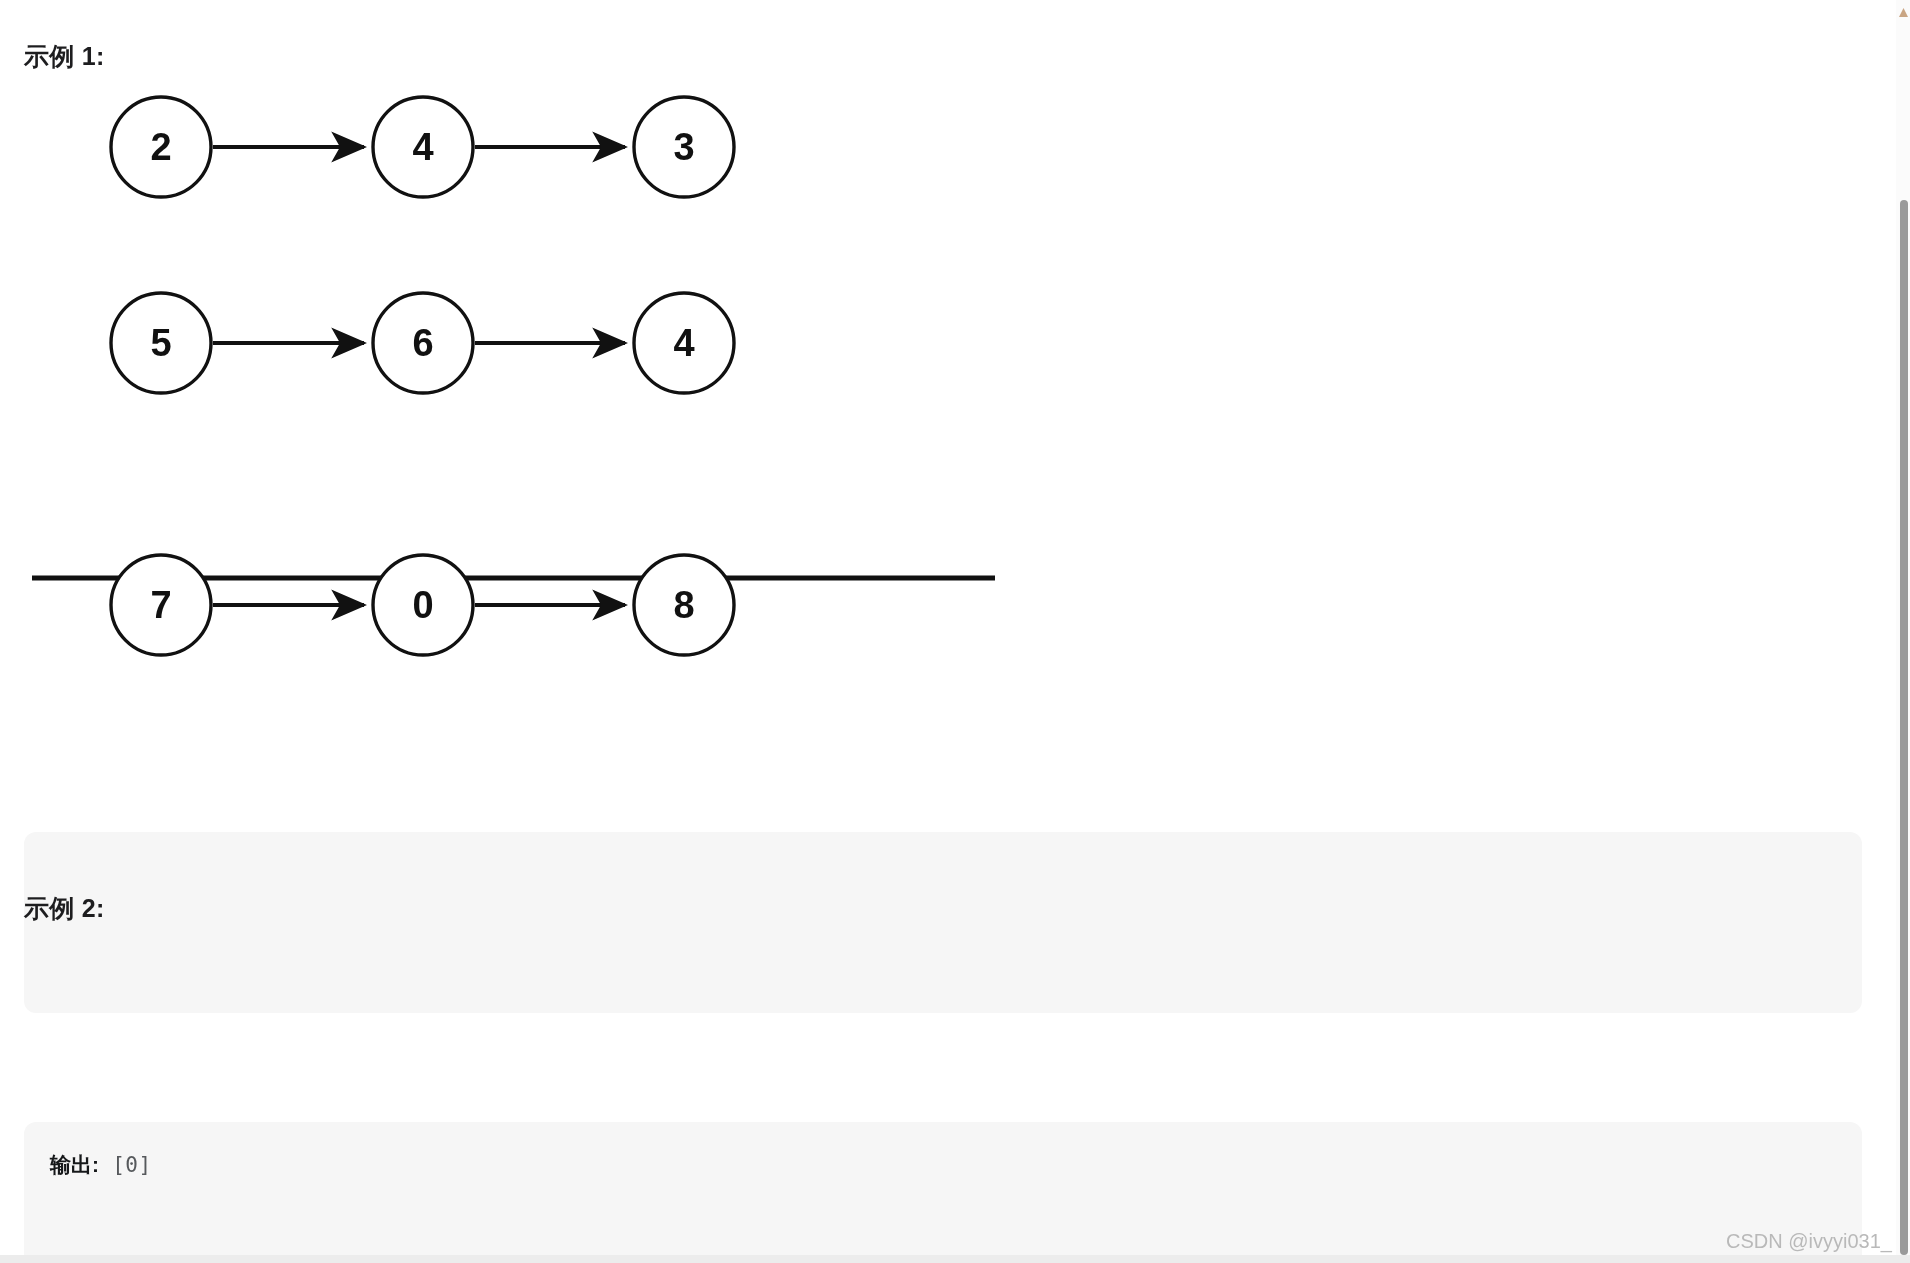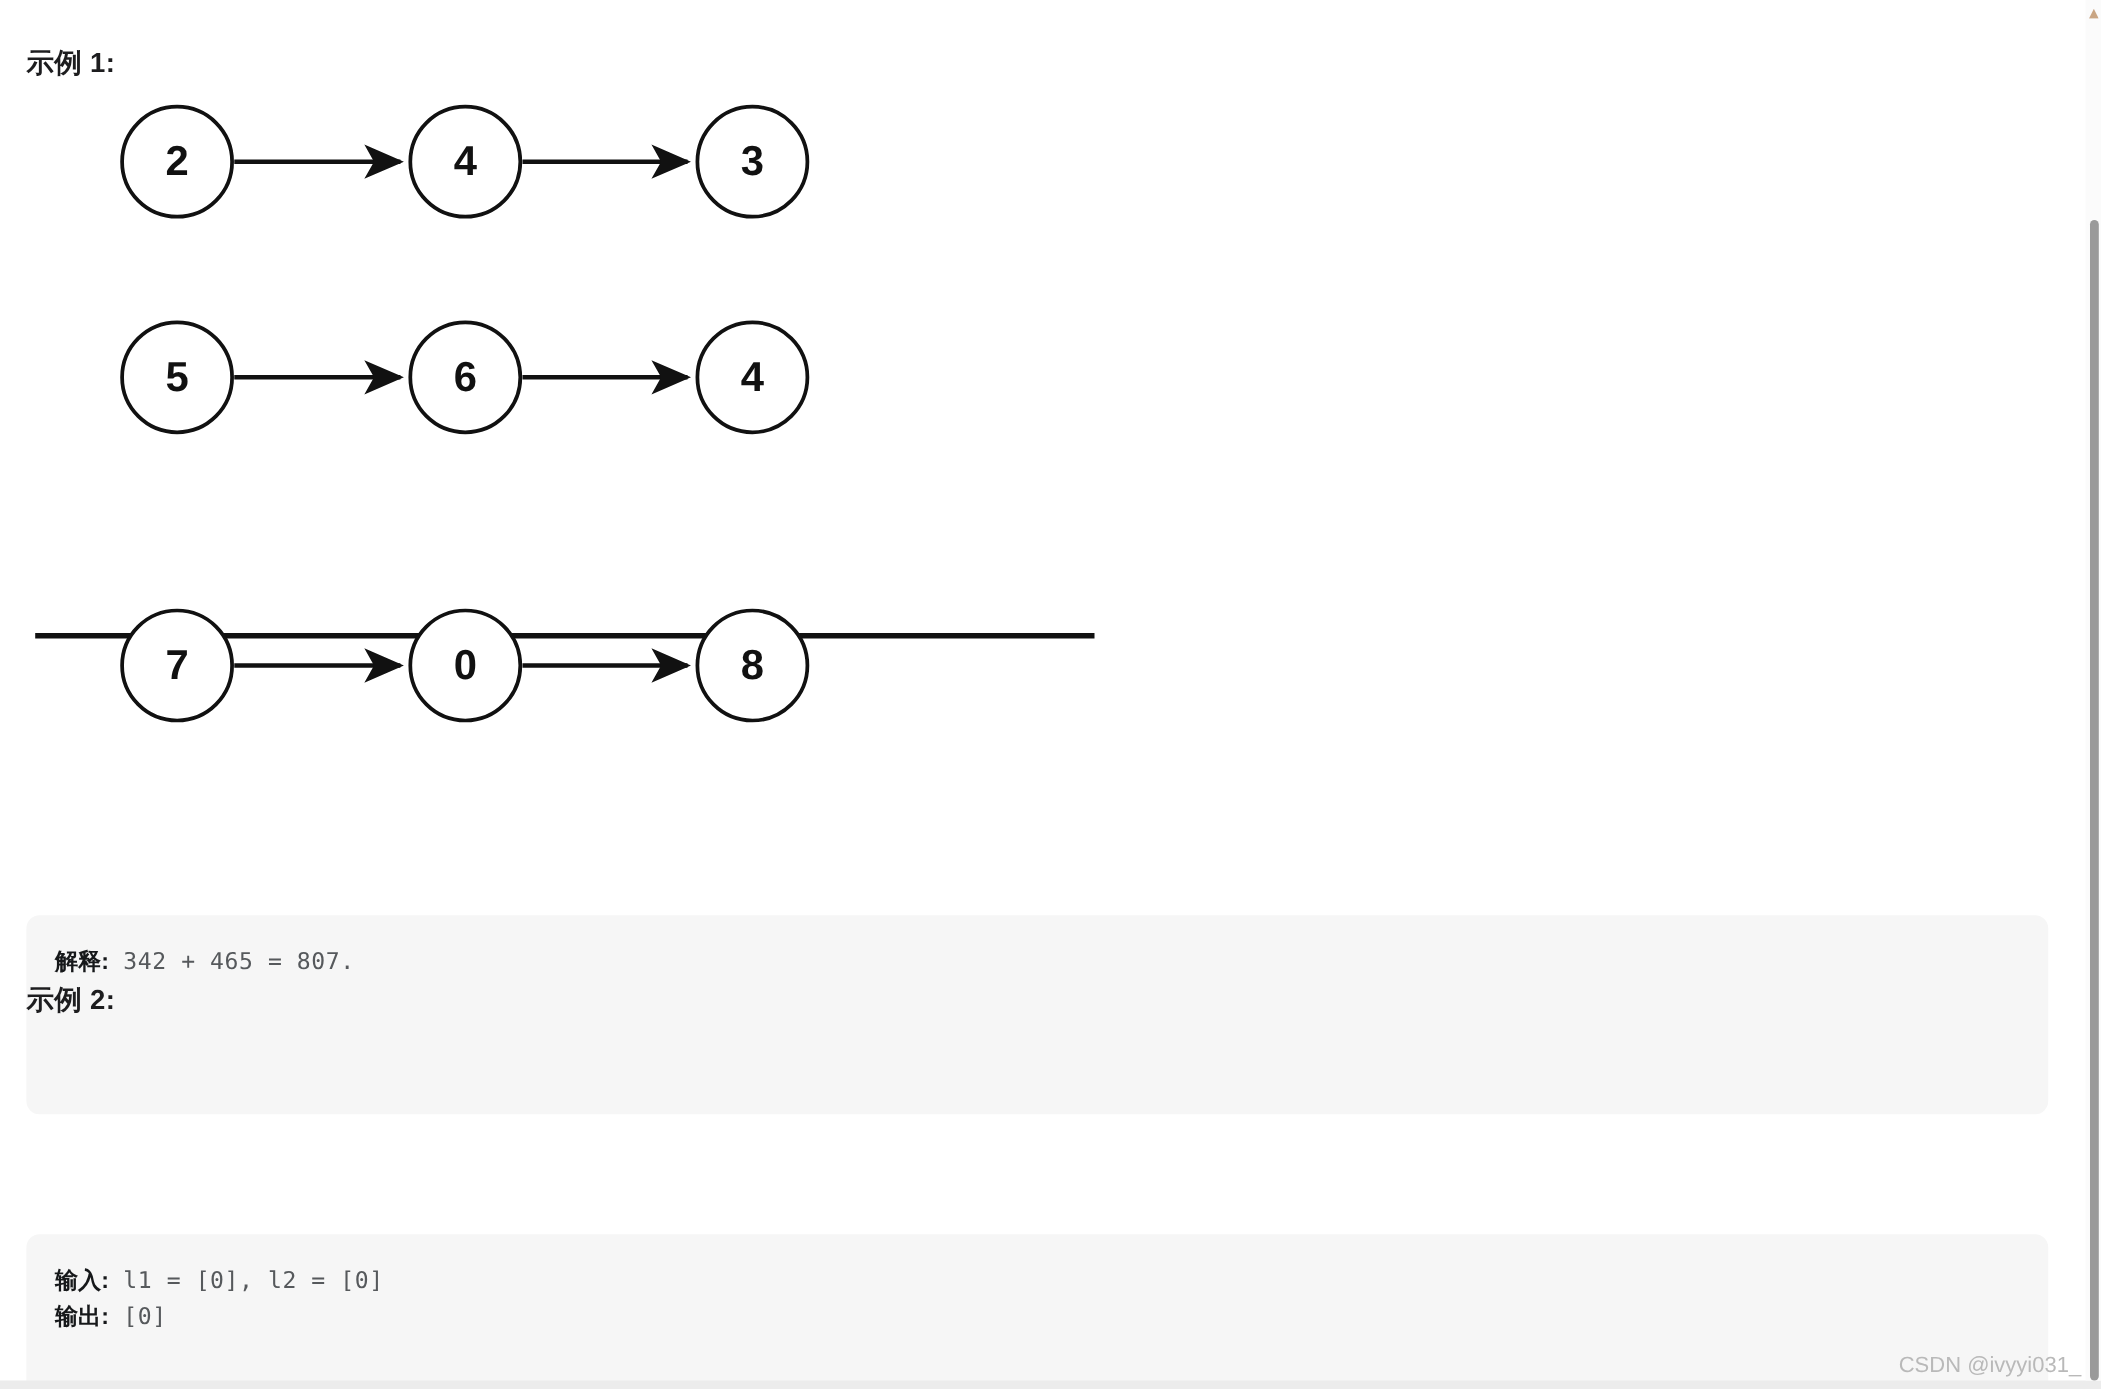--- a/index.html
+++ b/index.html
@@ -204,7 +204,6 @@
   </div>
 
   <div class="codeblock" id="codeblock-1">
-    <div class="code-line"><span class="code-label">解释:</span><span class="code-text"> 342 + 465 = 807.</span></div>
   </div>
 
   <div class="heading" id="heading-2">示例 2:</div>

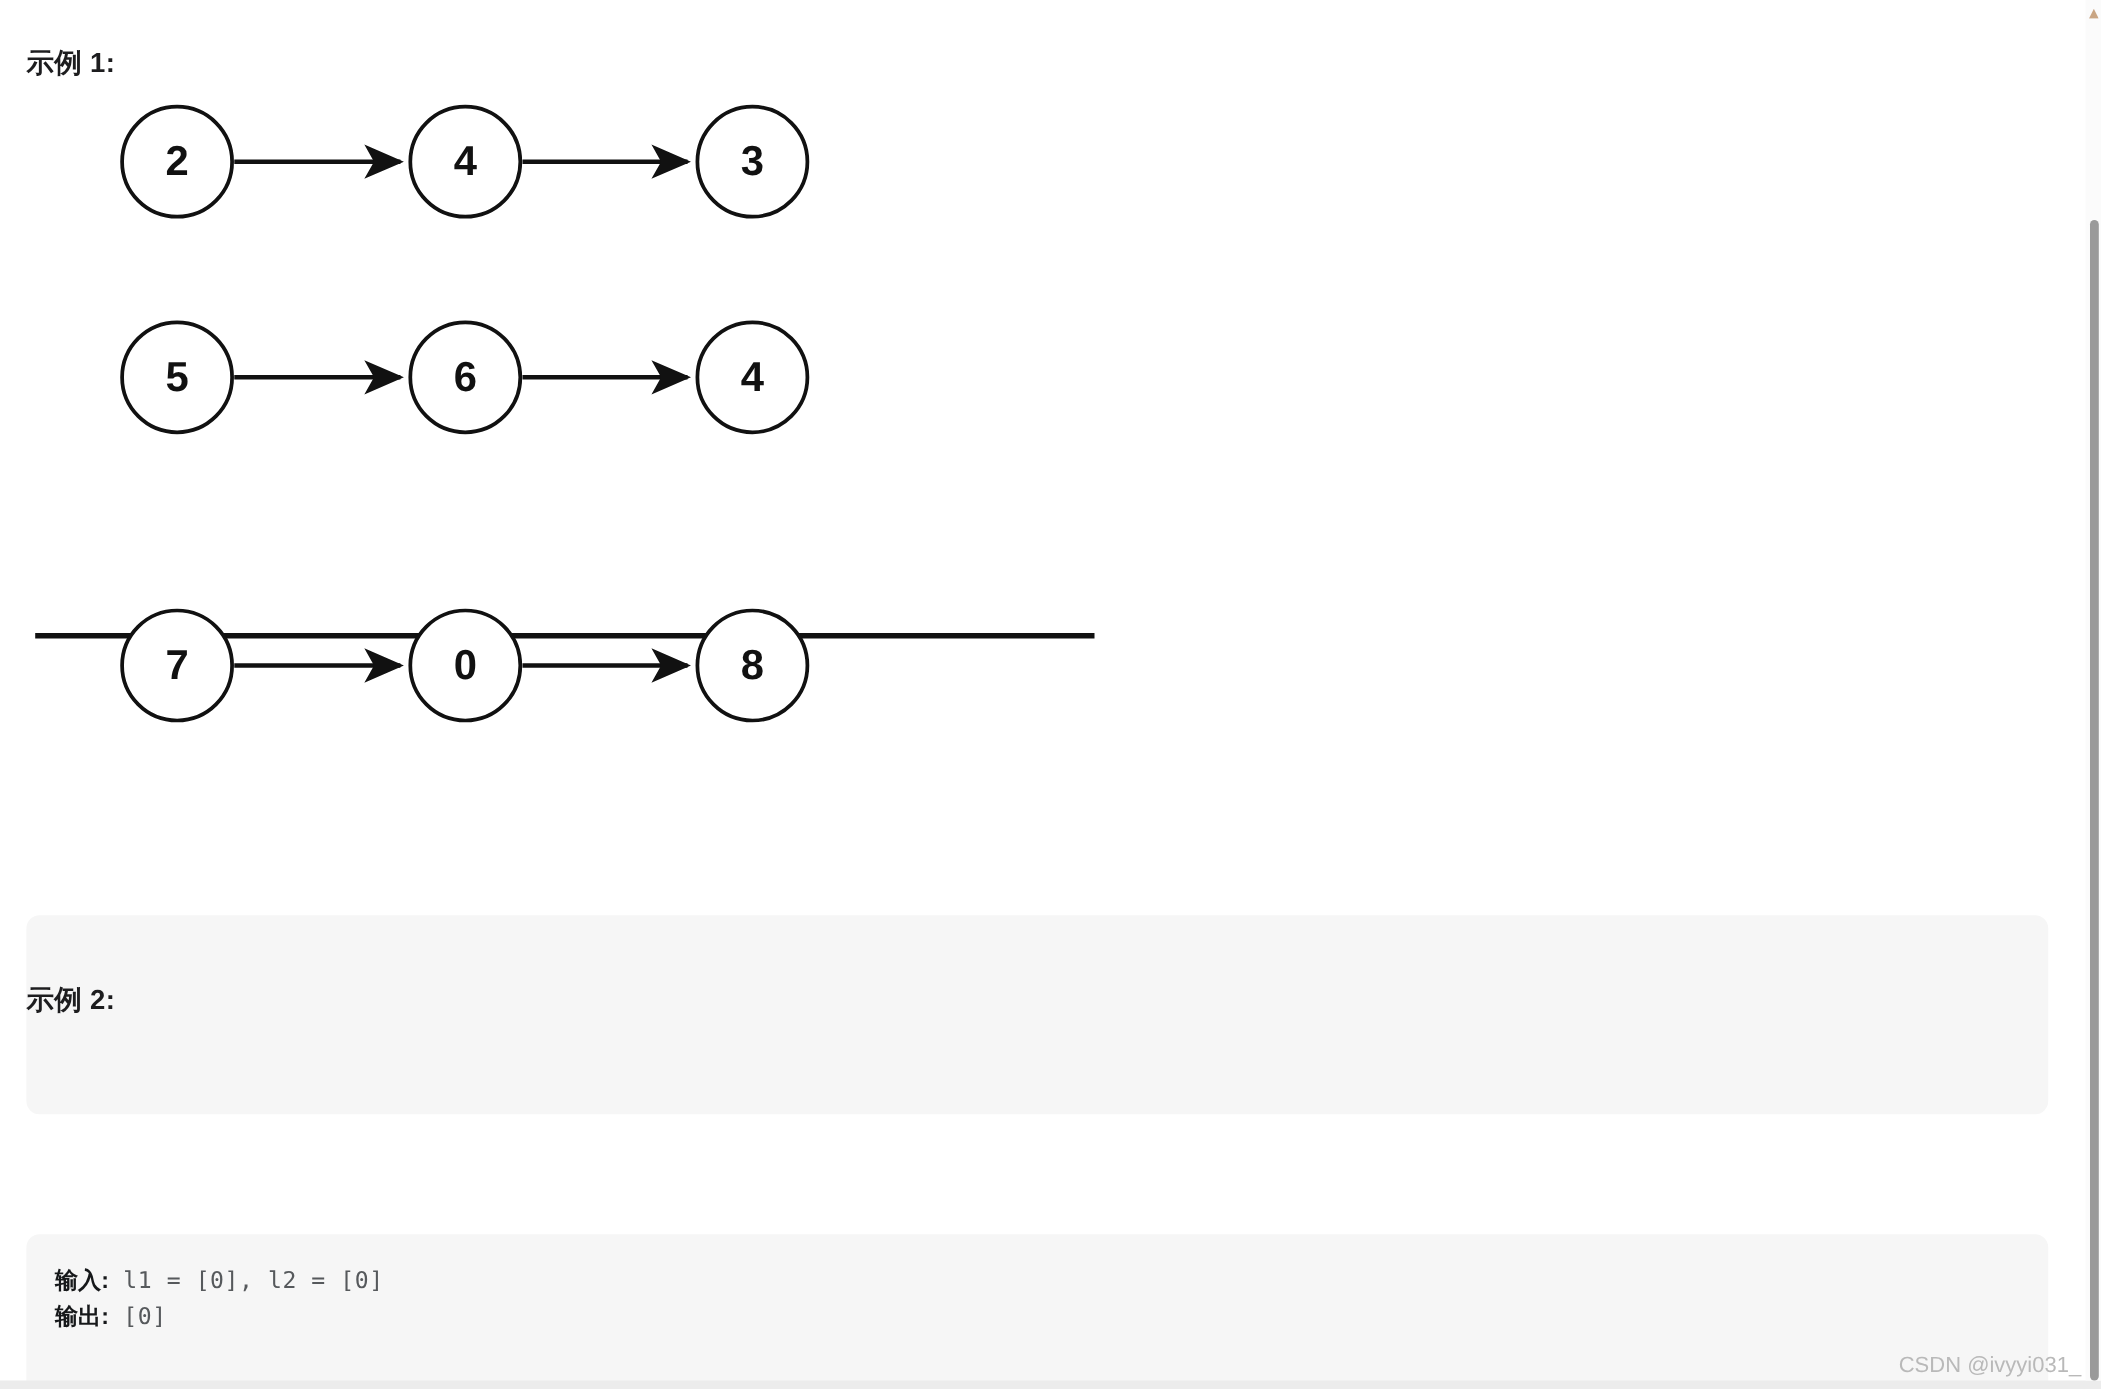--- a/index.html
+++ b/index.html
@@ -209,7 +209,6 @@
   <div class="heading" id="heading-2">示例 2:</div>
 
   <div class="codeblock" id="codeblock-2">
-    <div class="code-line"><span class="code-label">输入:</span><span class="code-text"> l1 = [0], l2 = [0]</span></div>
     <div class="code-line"><span class="code-label">输出:</span><span class="code-text"> [0]</span></div>
   </div>
 

